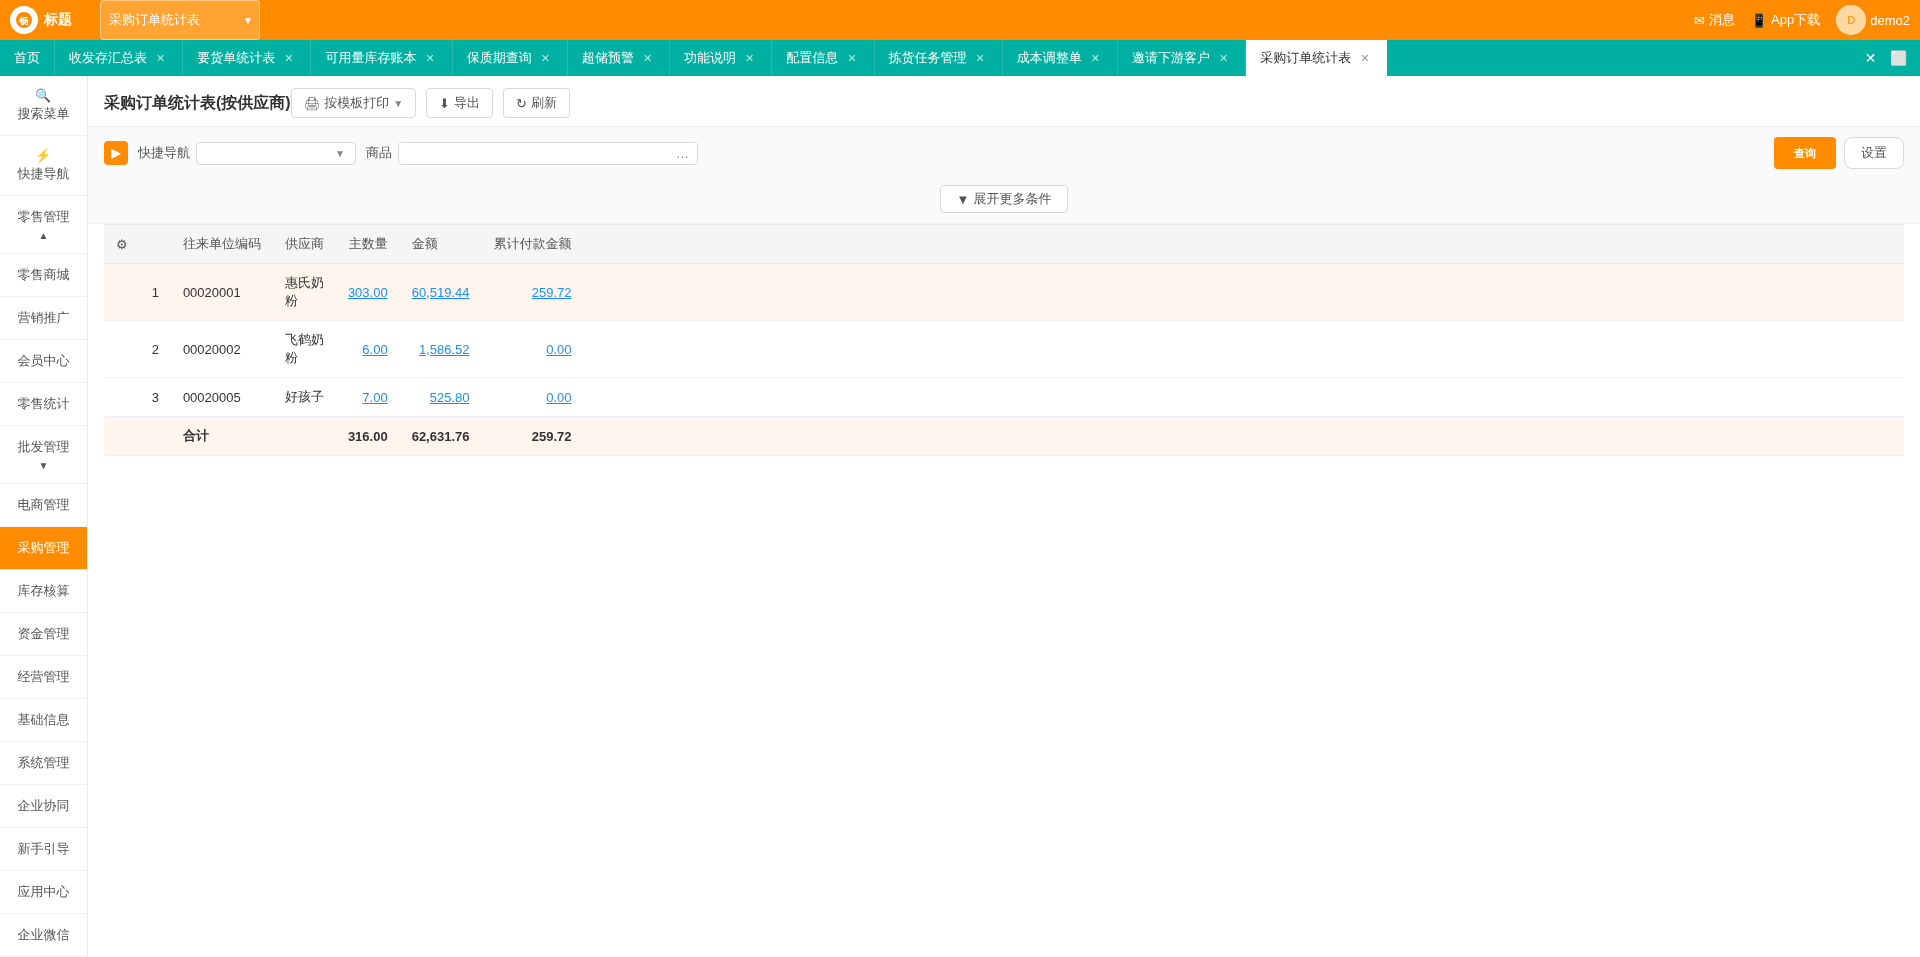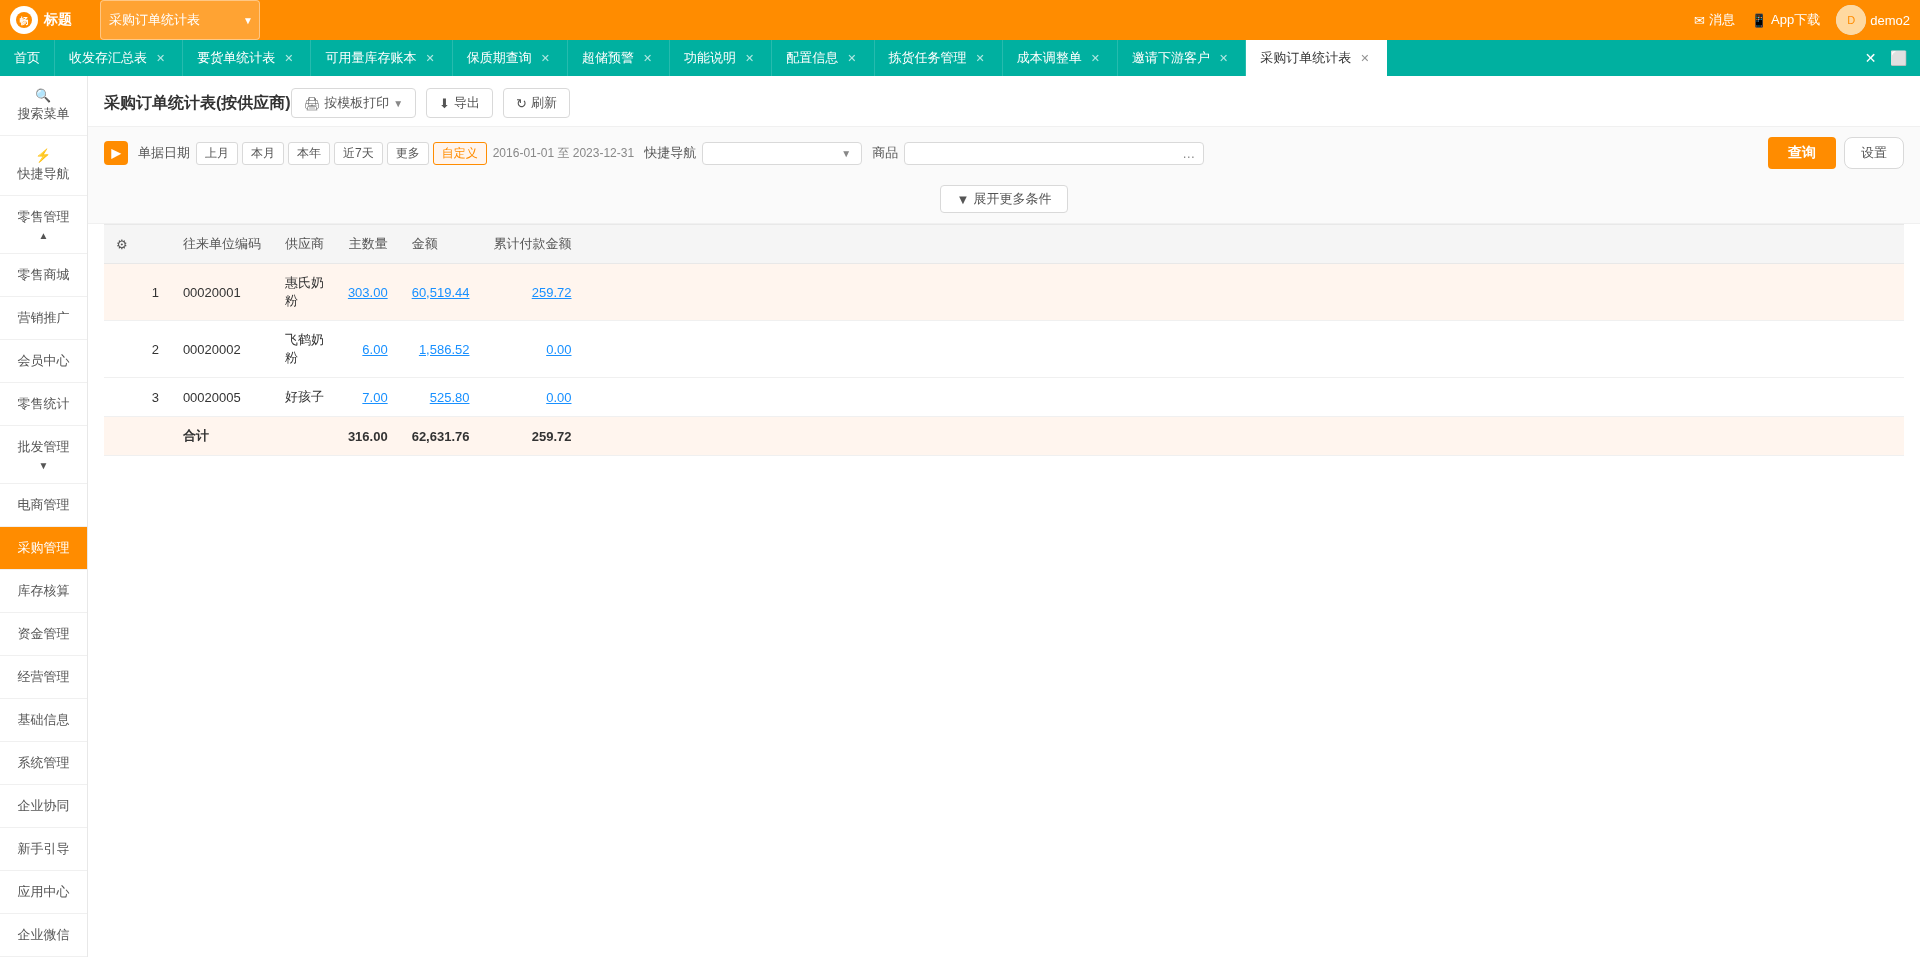--- a/index.html
+++ b/index.html
@@ -564,18 +564,6 @@
           <span style="font-size:12px;font-weight:bold;">▶</span>
         </div>
 
-        <div class="filter-group">
-          <span class="filter-label">单据日期</span>
-          <div class="date-quick-btns">
-            <button class="date-quick-btn">上月</button>
-            <button class="date-quick-btn">本月</button>
-            <button class="date-quick-btn">本年</button>
-            <button class="date-quick-btn">近7天</button>
-            <button class="date-quick-btn">更多</button>
-            <button class="date-custom-badge">自定义</button>
-          </div>
-          <span class="date-range-text">2016-01-01 至 2023-12-31</span>
-        </div>
 
         <div class="filter-group">
           <span class="filter-label">快捷导航</span>

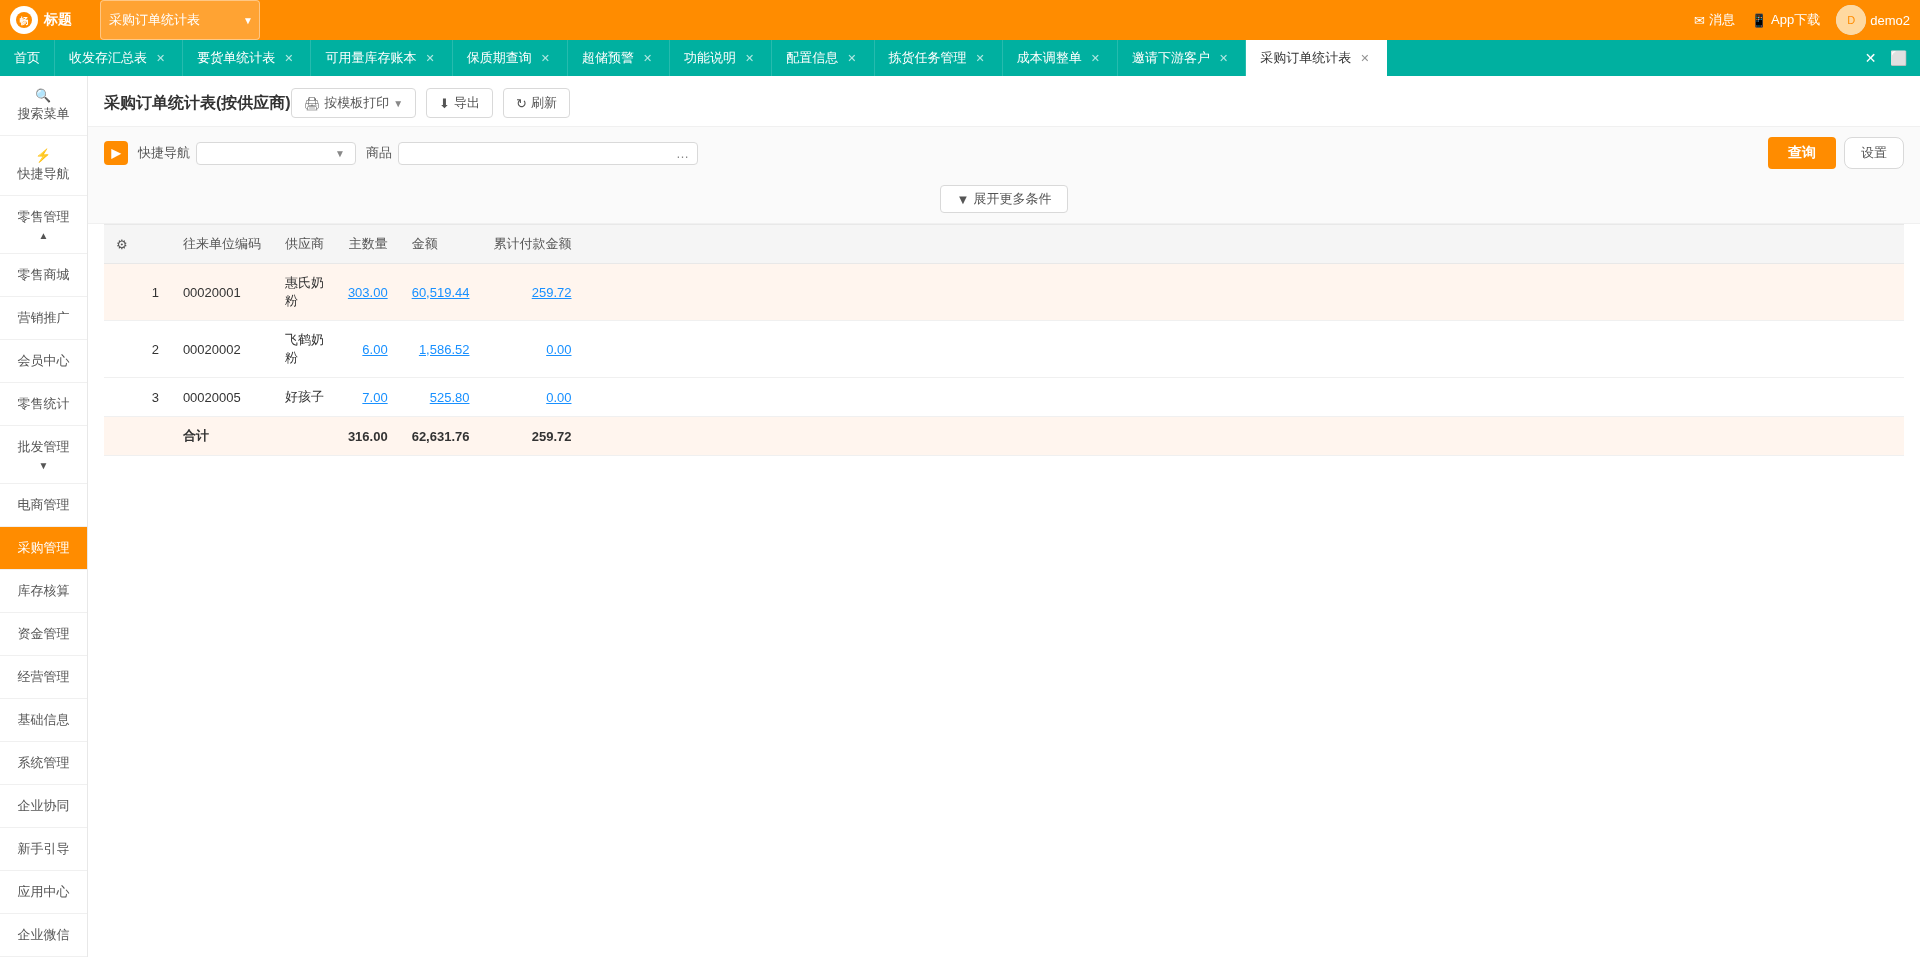--- a/index.html
+++ b/index.html
@@ -305,7 +305,7 @@
       padding: 6px 20px;
       border-radius: 4px;
       cursor: pointer;
-      font-size: 14px;
+      font-size: 11px;
       font-weight: bold;
     }
     .btn-settings {

